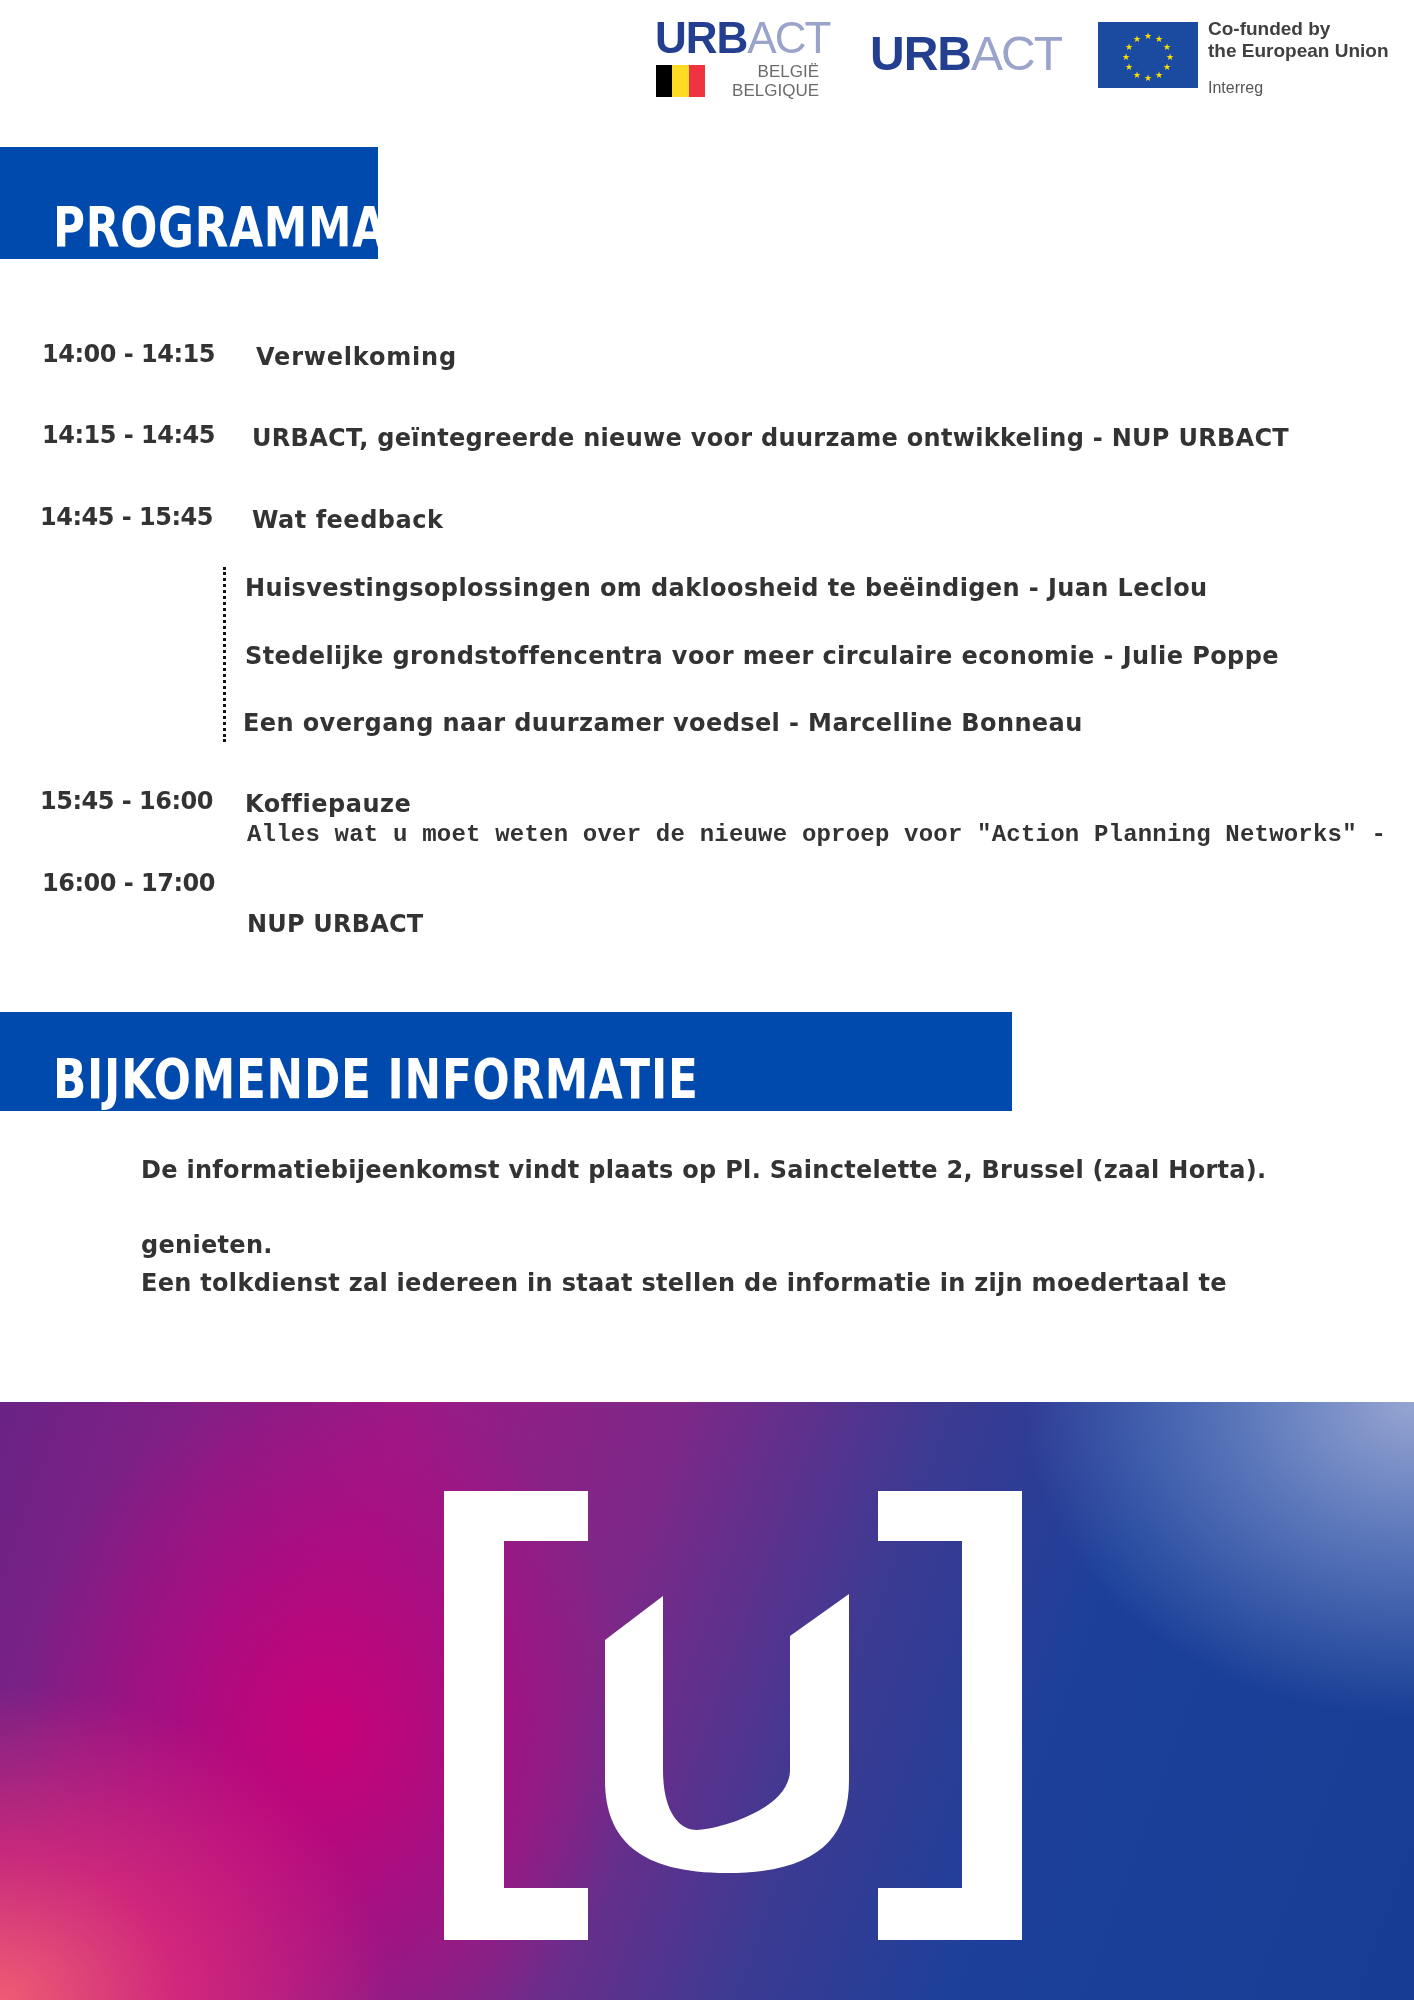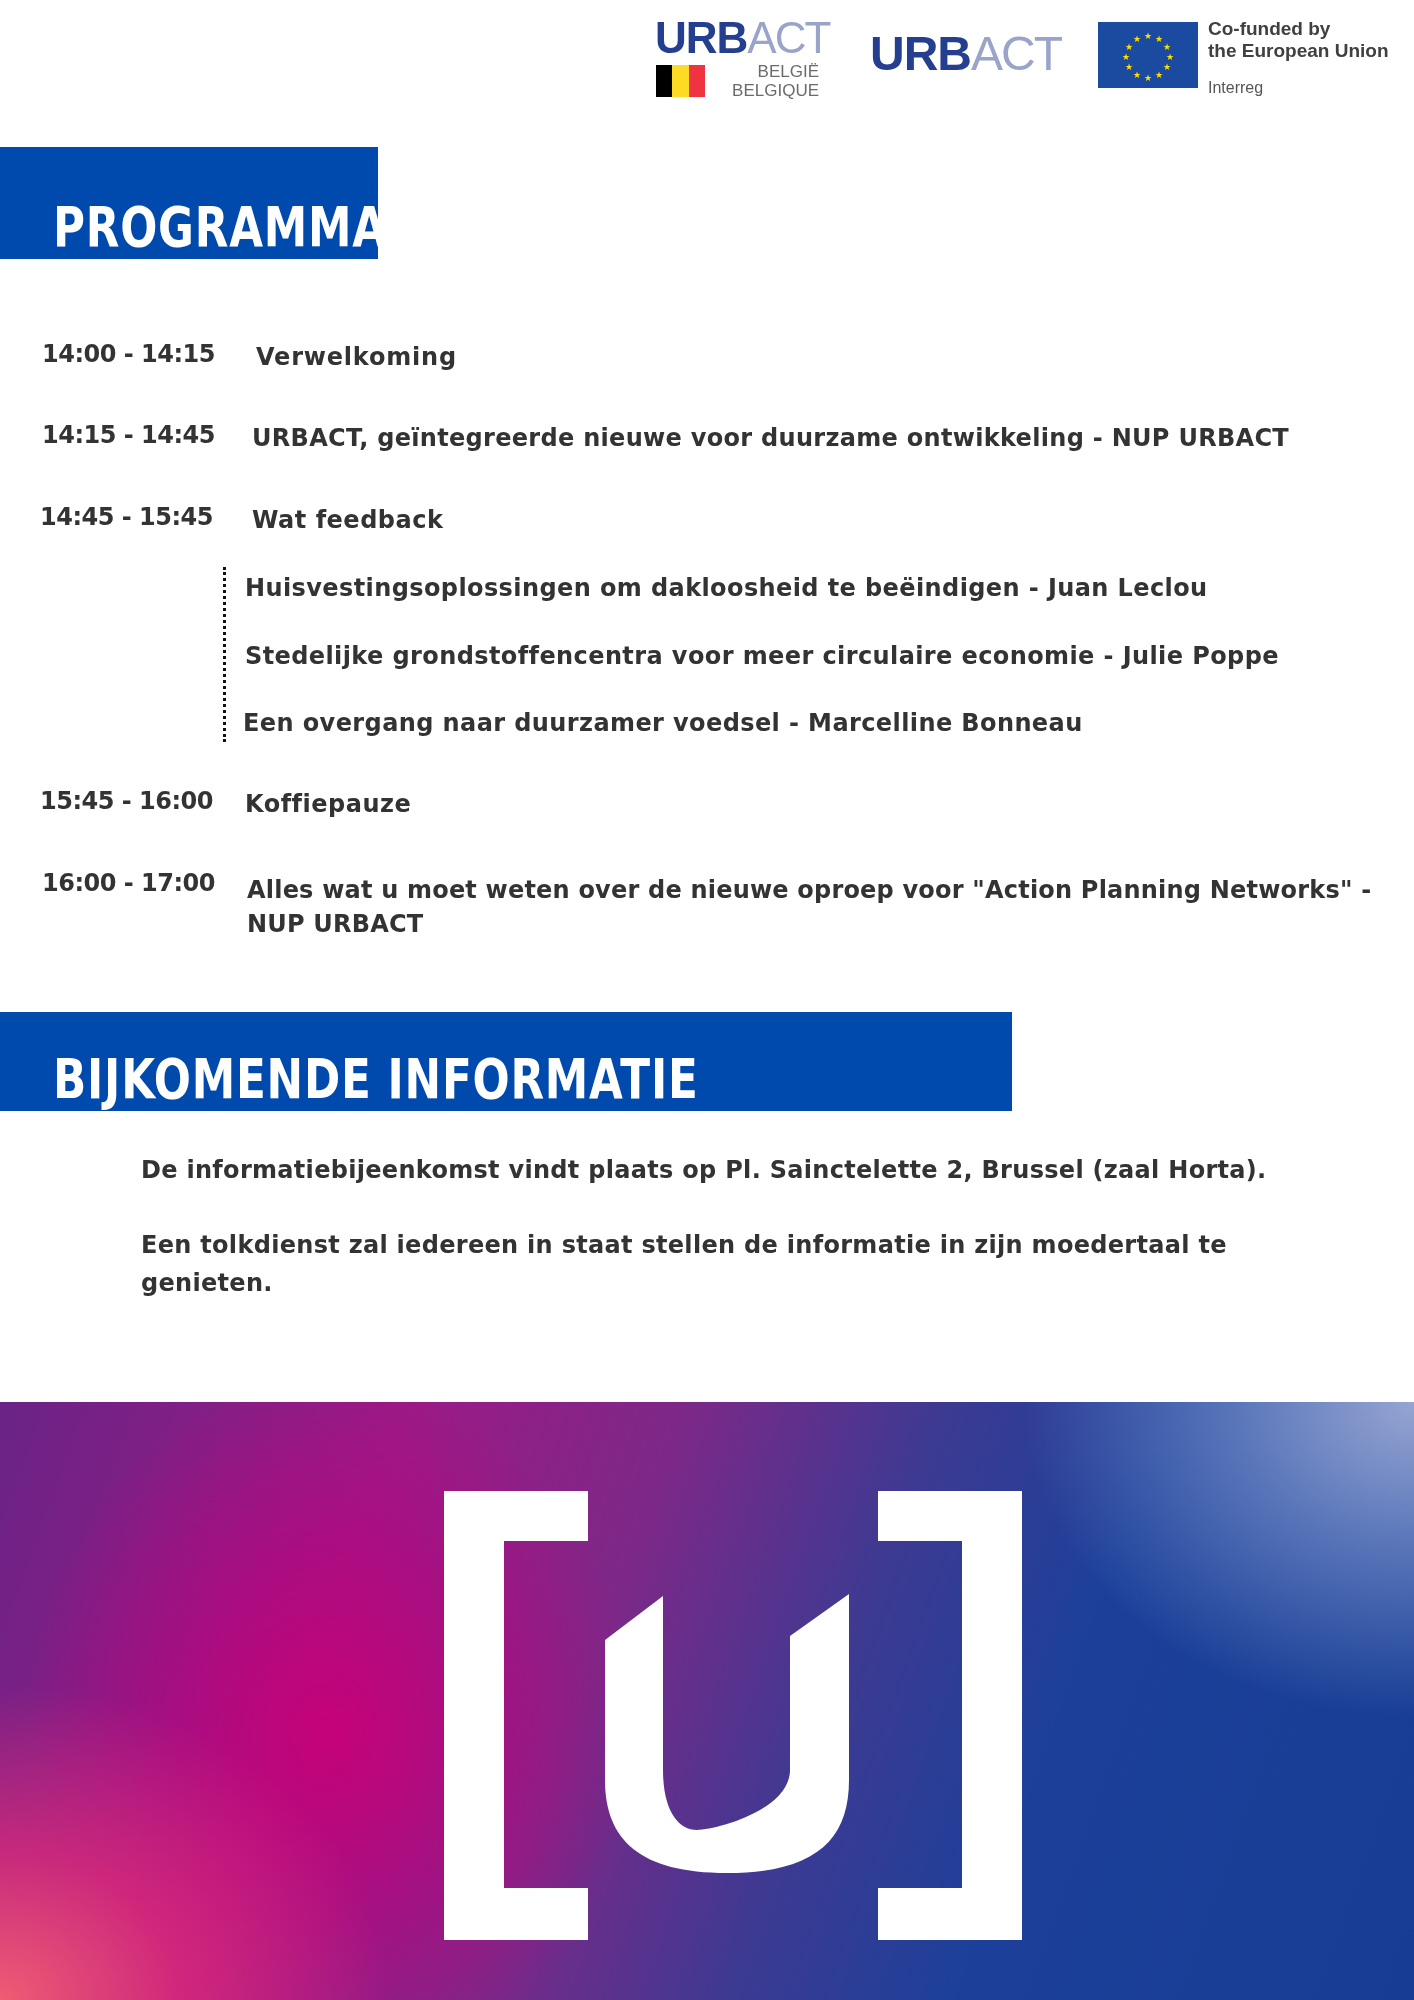--- a/index.html
+++ b/index.html
@@ -139,7 +139,7 @@
   </div>
   <div>
     <span class="time" style="left:42px;top:869px;">16:00 - 17:00</span>
-    <span class="row" style="left:247px;top:871px;letter-spacing:0.2px;">Alles wat u moet weten over de nieuwe oproep voor "Action Planning Networks" -</span>
+    <span class="row" style="left:247px;top:816px;letter-spacing:0.2px;font-family:Liberation Mono, monospace;">Alles wat u moet weten over de nieuwe oproep voor "Action Planning Networks" -</span>
     <span class="row" style="left:247px;top:905px;letter-spacing:0.2px;">NUP URBACT</span>
   </div>
 </div>

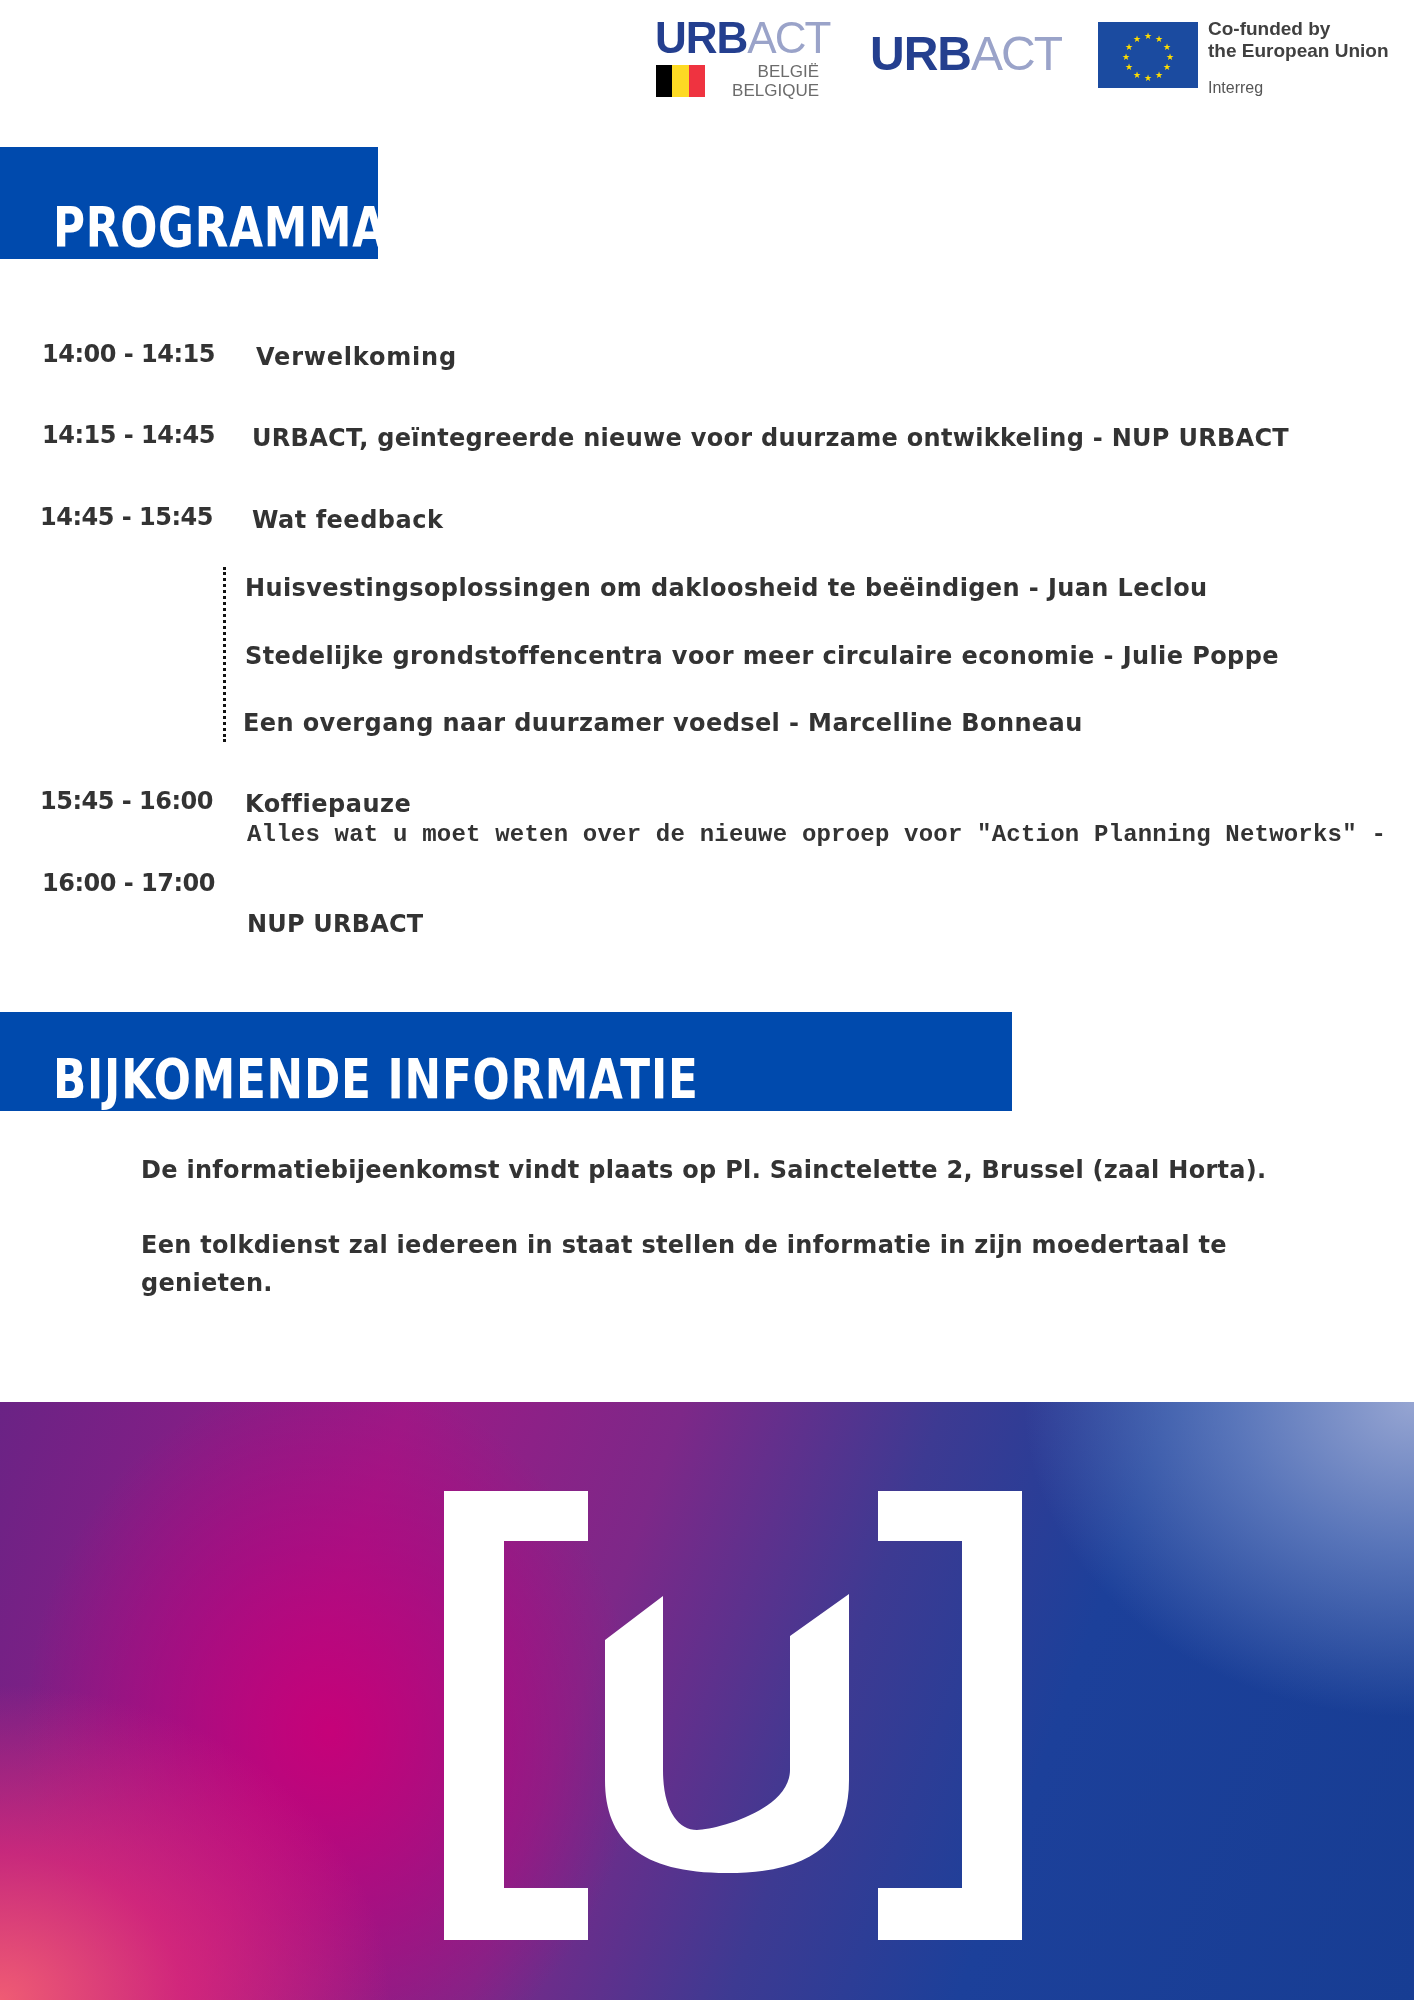--- a/index.html
+++ b/index.html
@@ -151,8 +151,8 @@
 <div>
   <div class="info-p" style="left:141px;top:1151px;white-space:nowrap;">De informatiebijeenkomst vindt plaats op Pl. Sainctelette 2, Brussel (zaal Horta).</div>
   <div class="info-p" style="left:141px;top:1226px;white-space:nowrap;">
+    <div>genieten.</div>
     <div>Een tolkdienst zal iedereen in staat stellen de informatie in zijn moedertaal te</div>
-    <div>genieten.</div>
   </div>
 </div>
 

